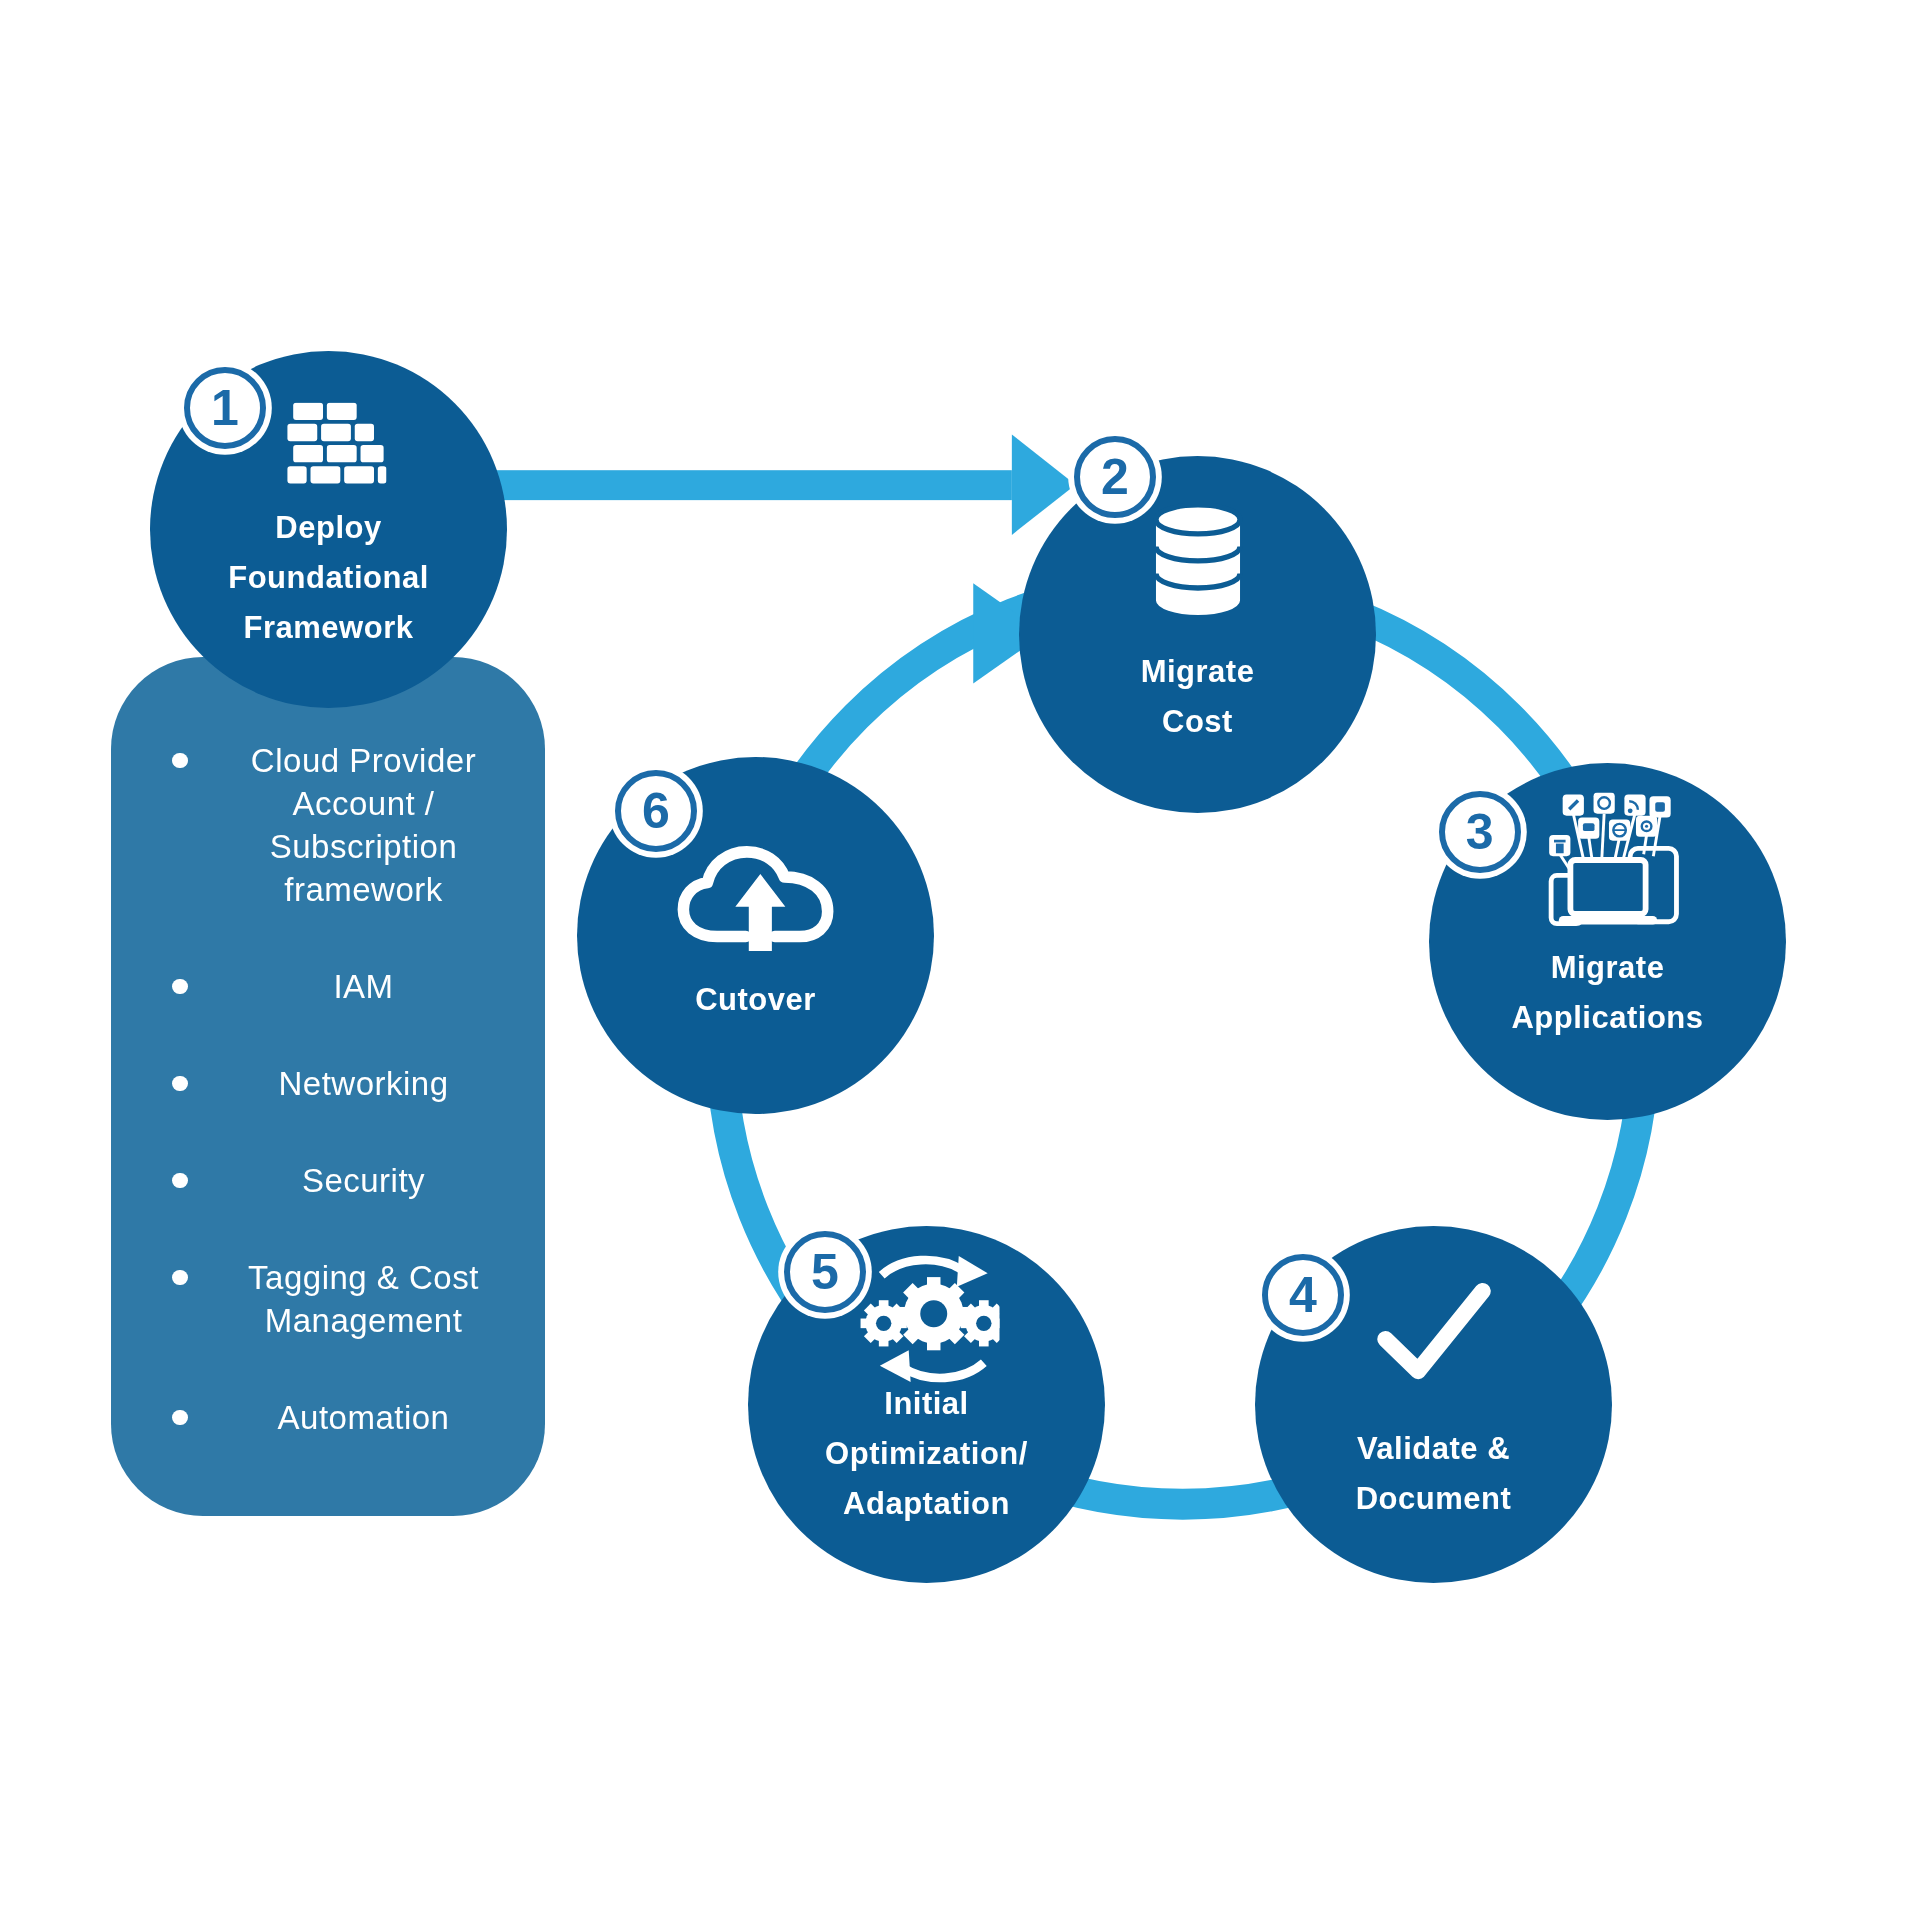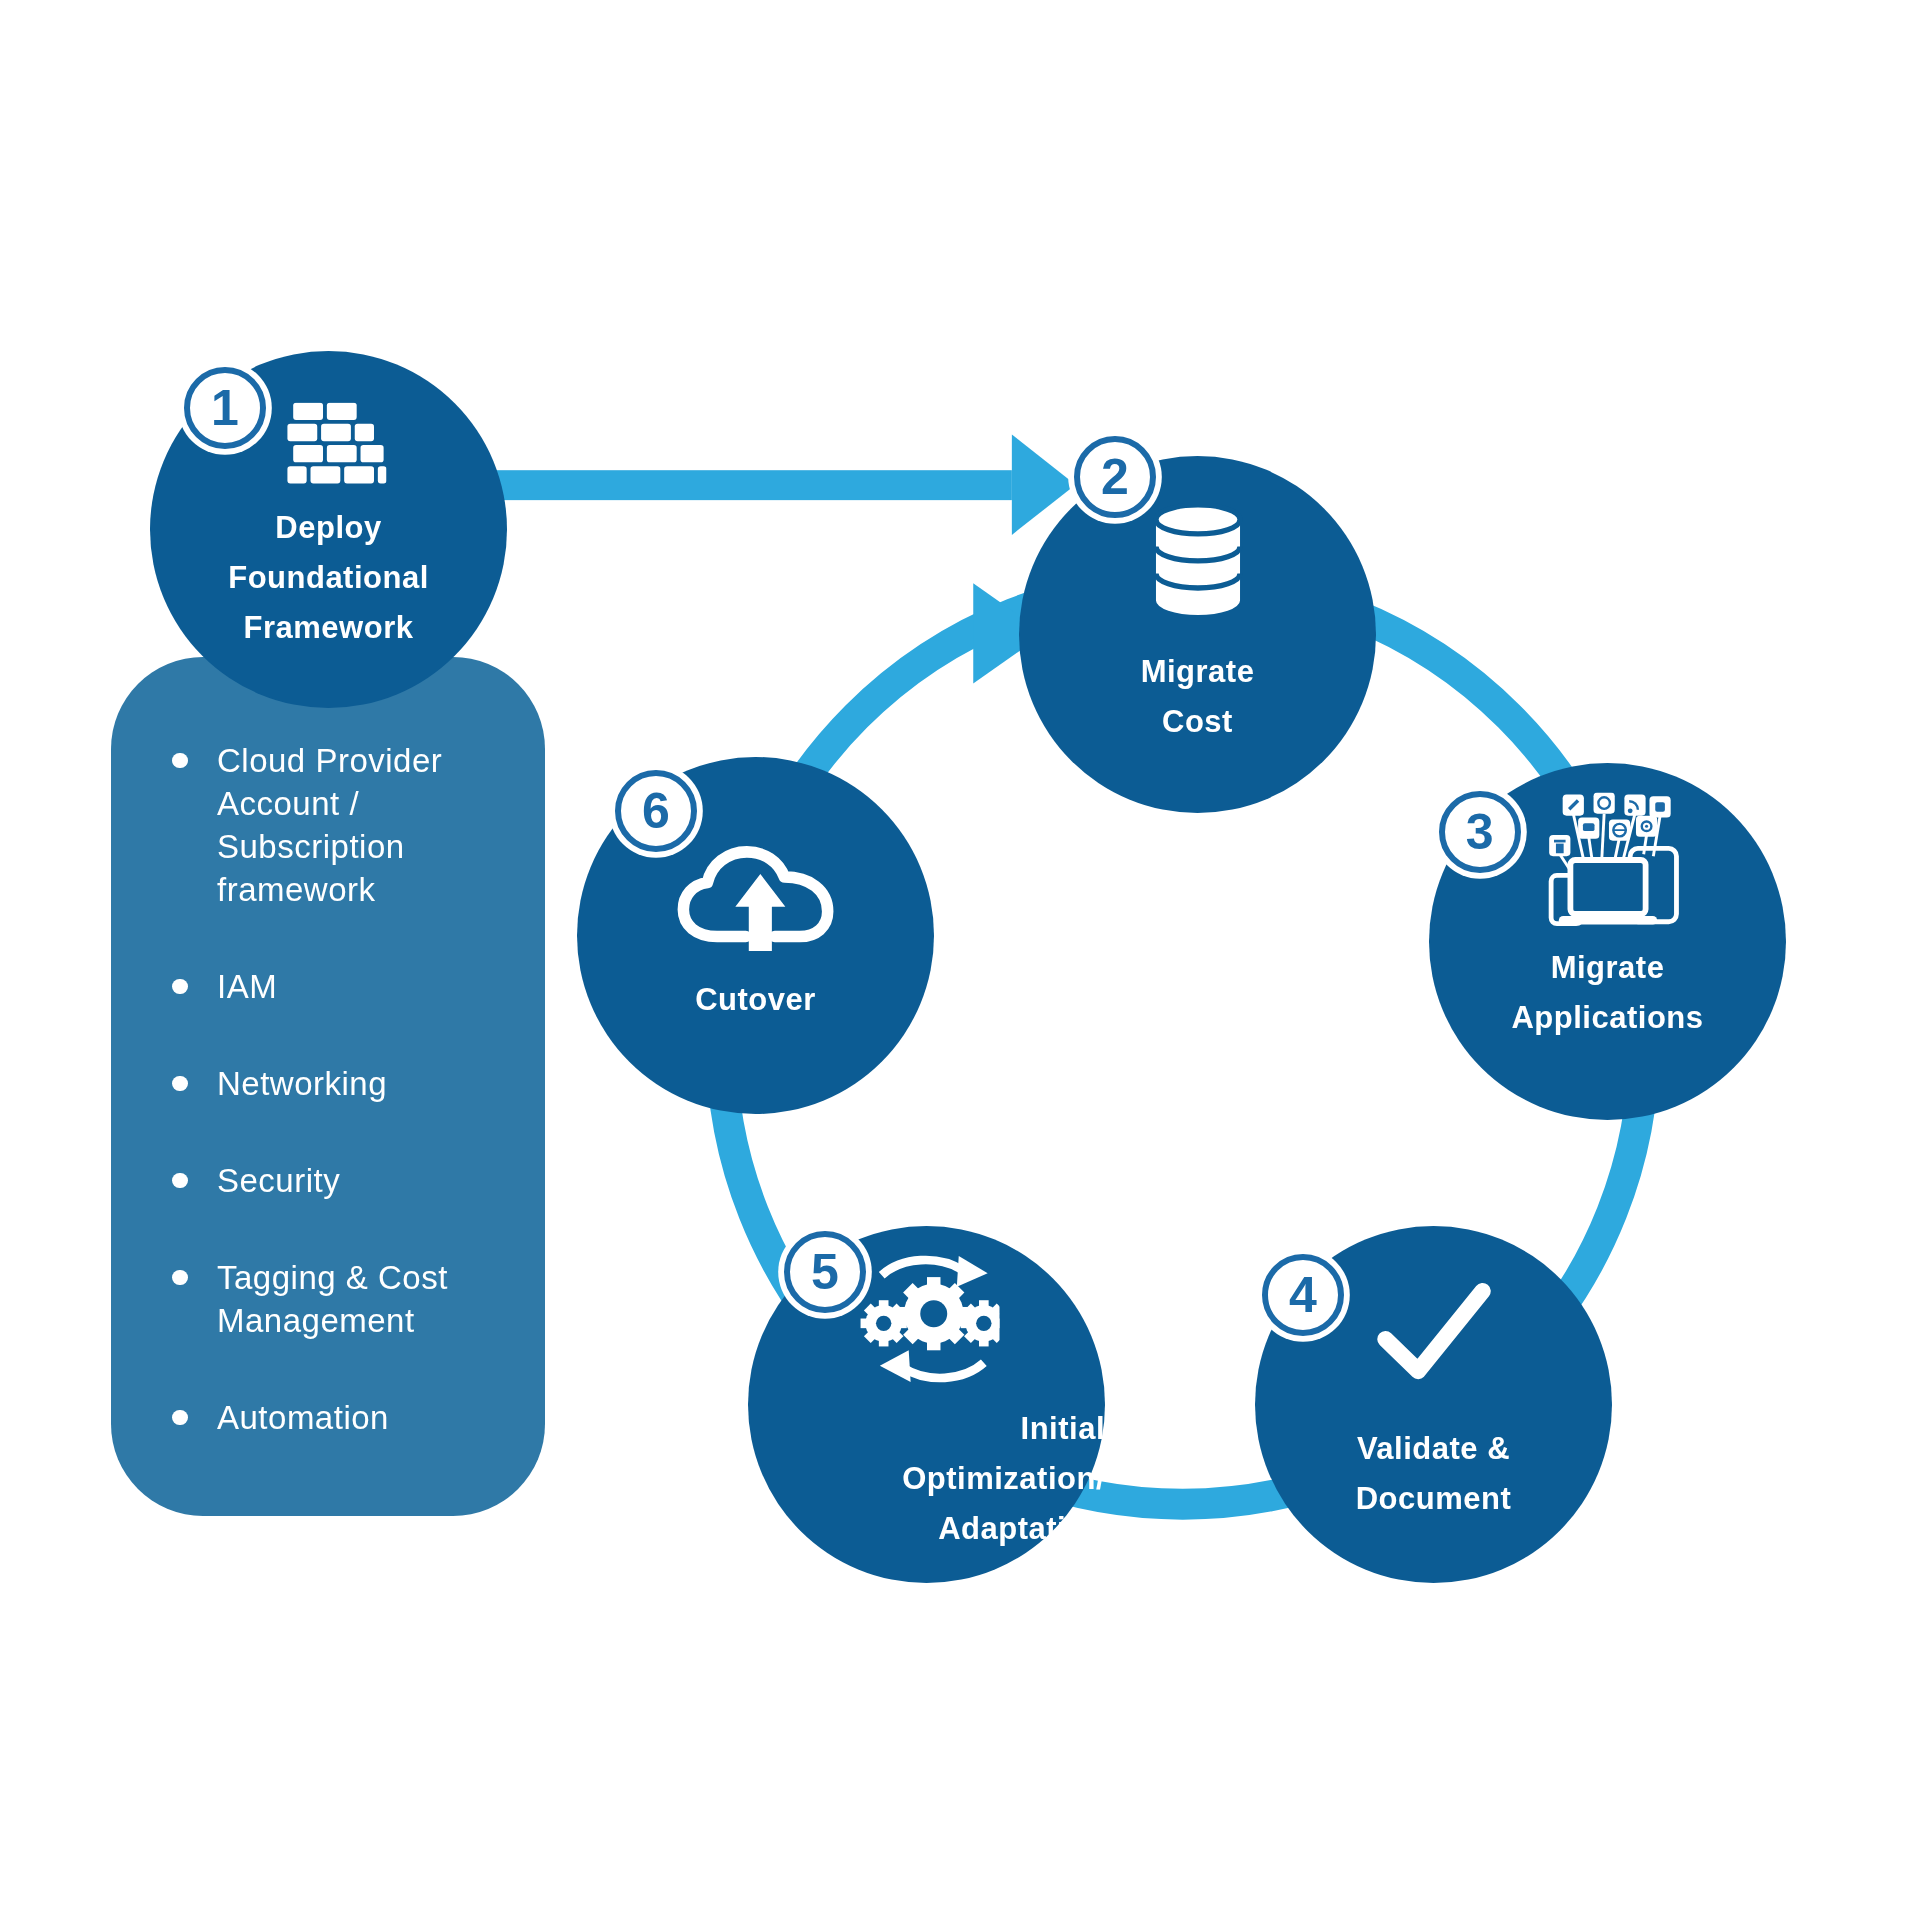--- a/index.html
+++ b/index.html
@@ -15,7 +15,7 @@
     background:#2F79A7;border-radius:92px;z-index:2;box-sizing:border-box;
   }
   .panel ul{
-    list-style:none;margin:0;padding:82px 35px 0 46px;
+    list-style:none;margin:0;padding:82px 35px 0 46px;text-align:center;
   }
   .panel li{
     position:relative;padding-left:60px;margin-bottom:54px;

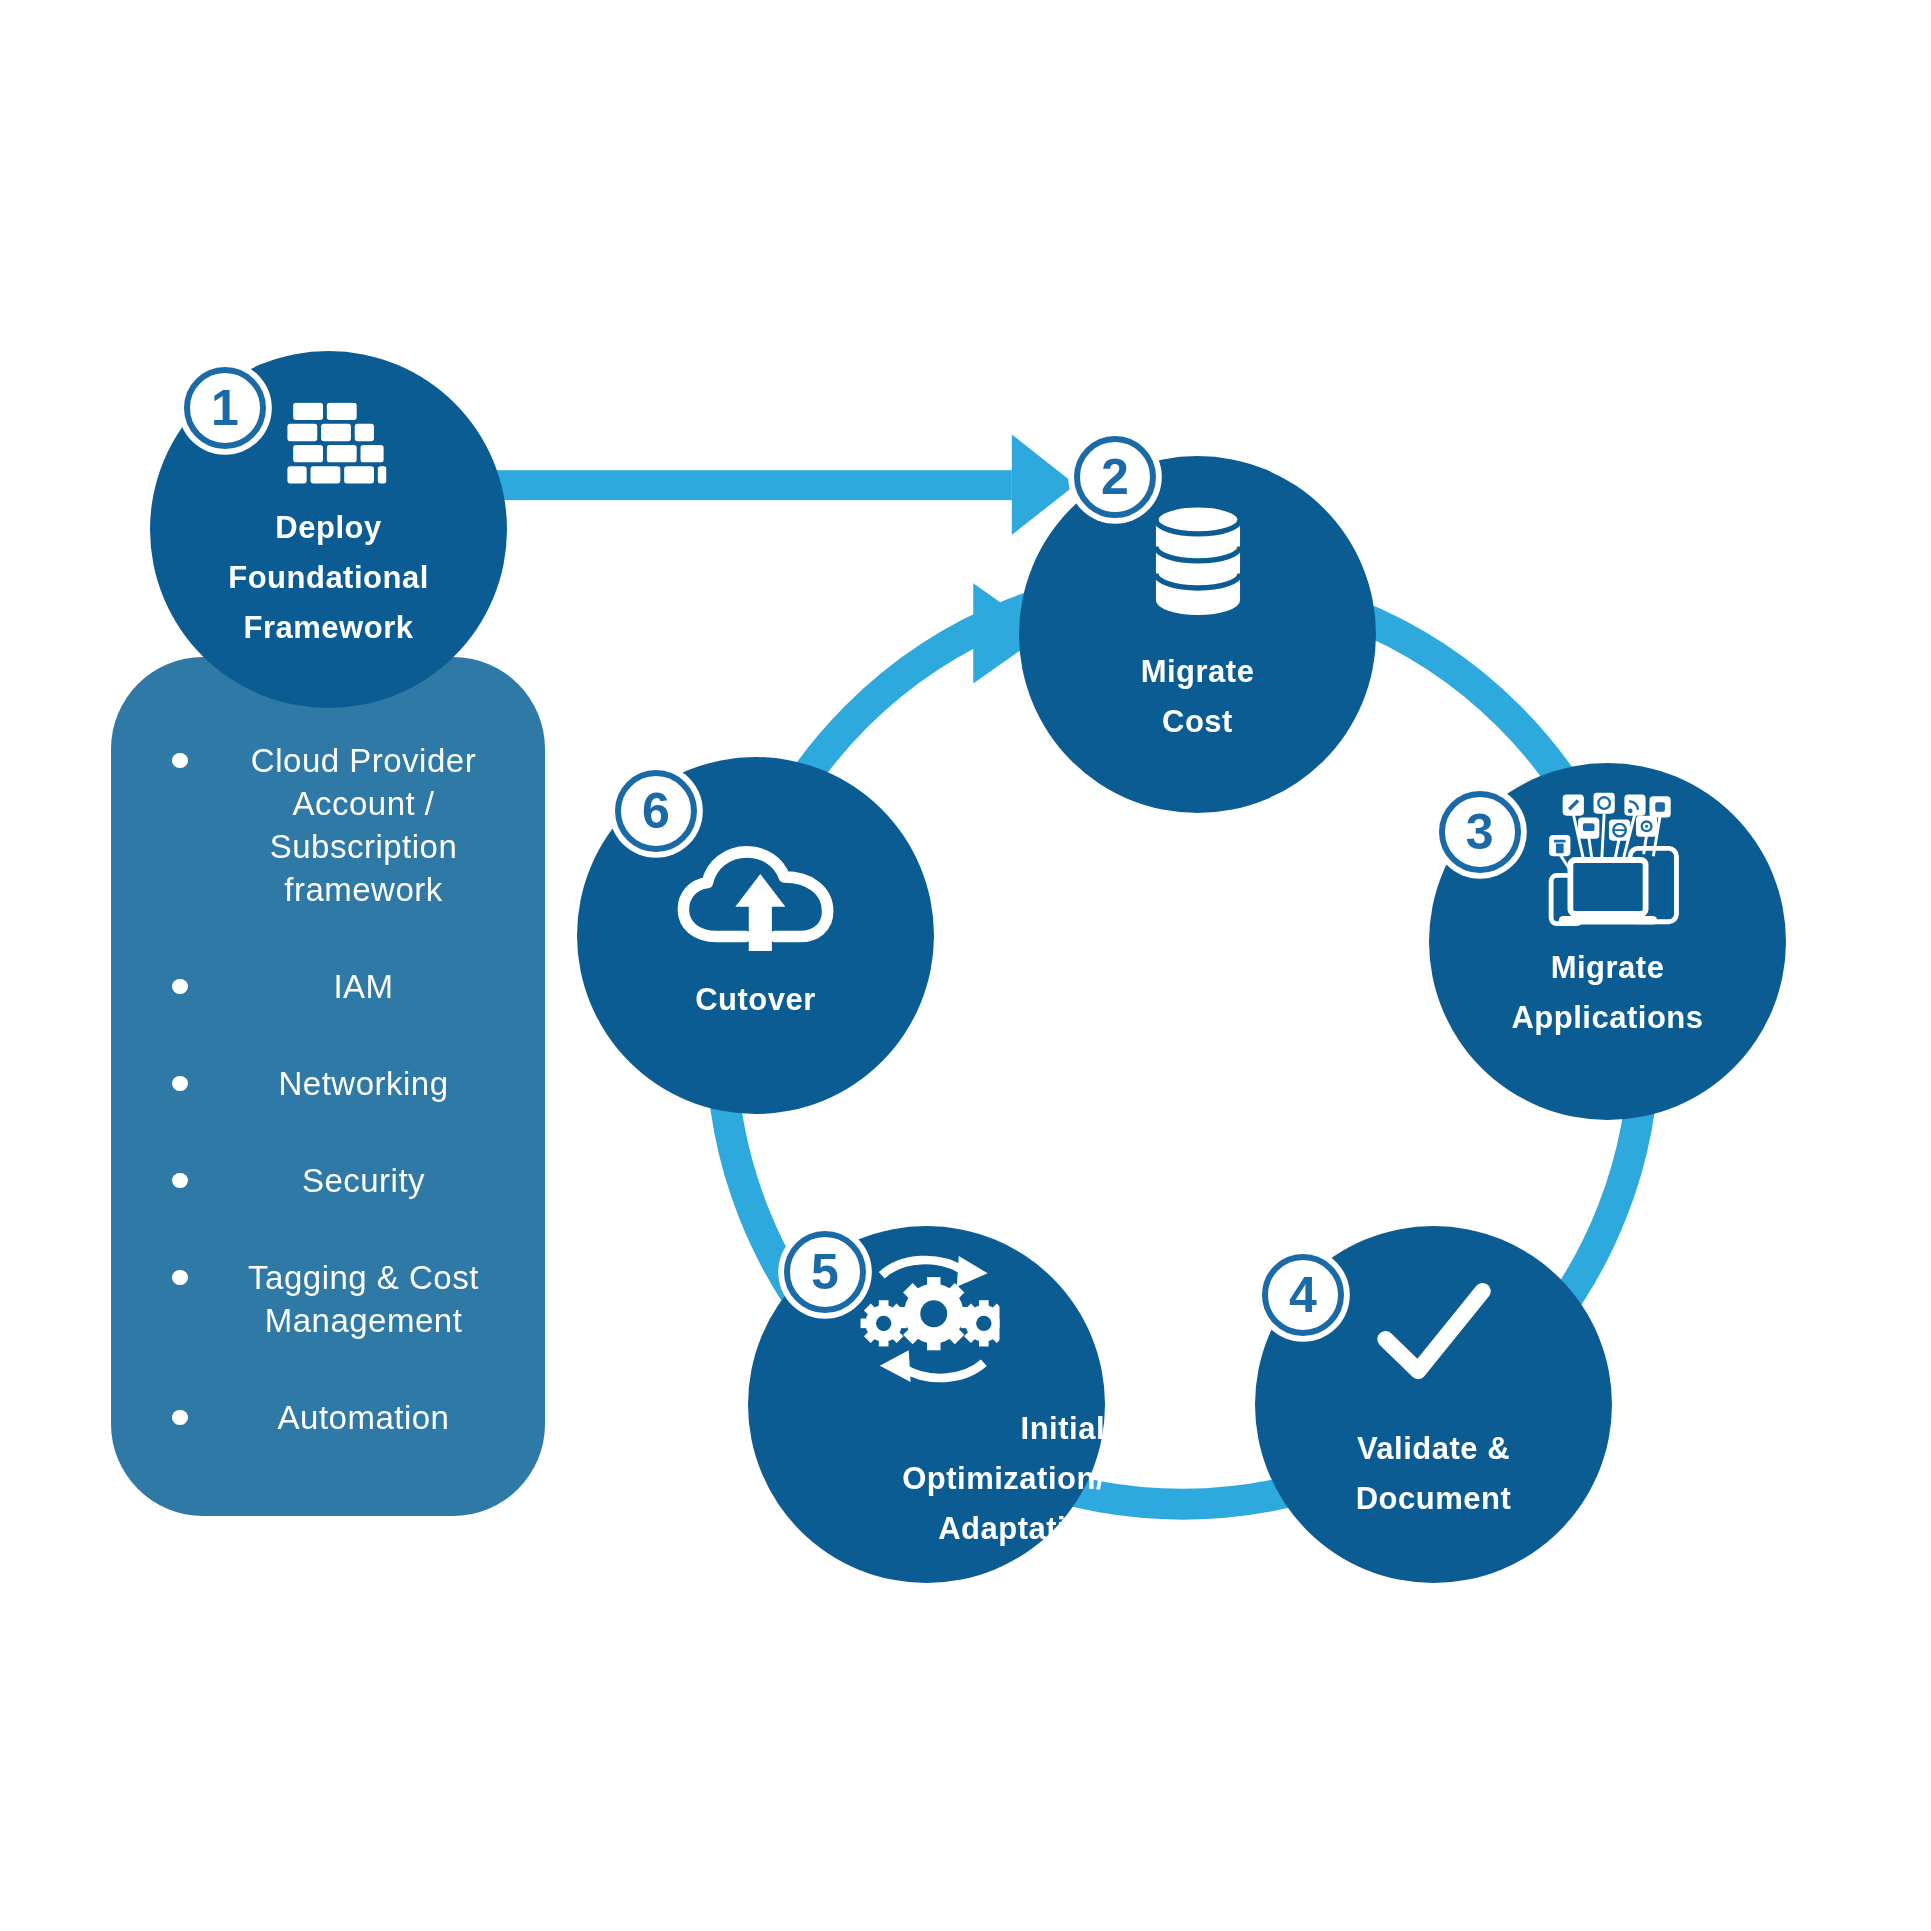--- a/index.html
+++ b/index.html
@@ -234,7 +234,7 @@
         <circle cx="82" cy="62" r="14" fill="#0C5C94"></circle>
       </svg>
     </div>
-    <div class="label" style="top:253px;text-align:right;">
+    <div class="label" style="top:228px;">
       <span>Initial</span>
       <span>Optimization/</span>
       <span>Adaptation</span>

